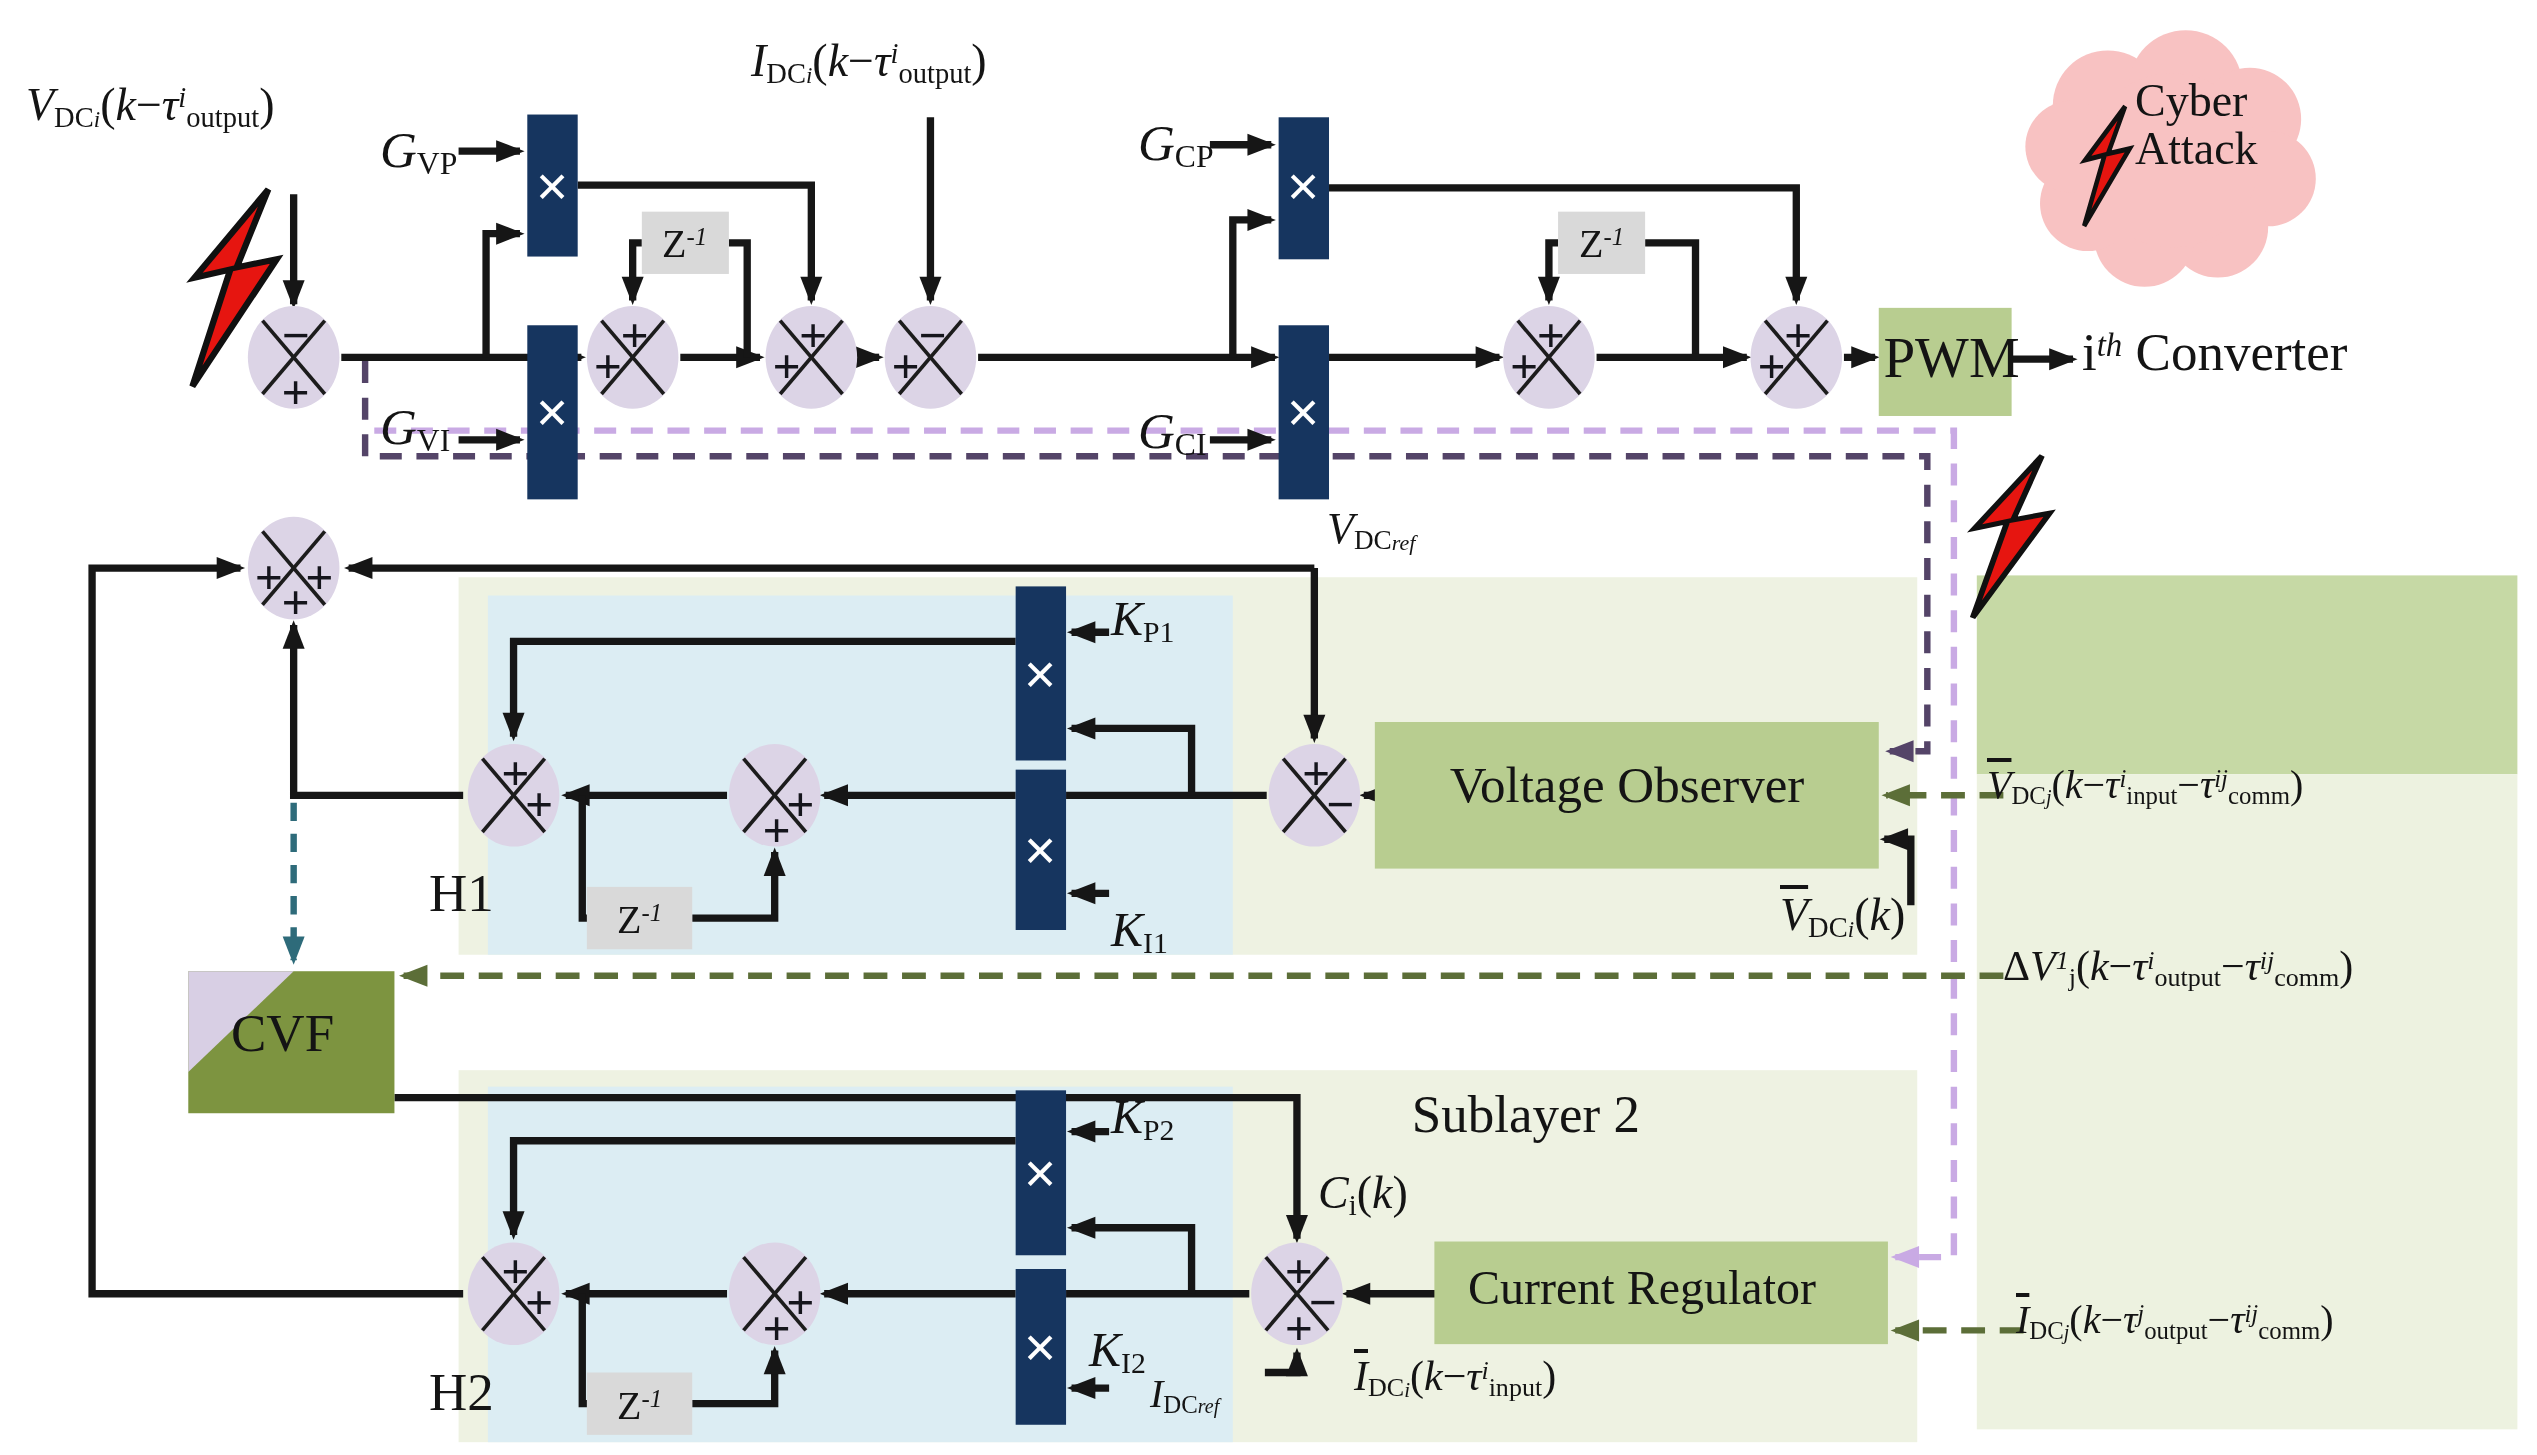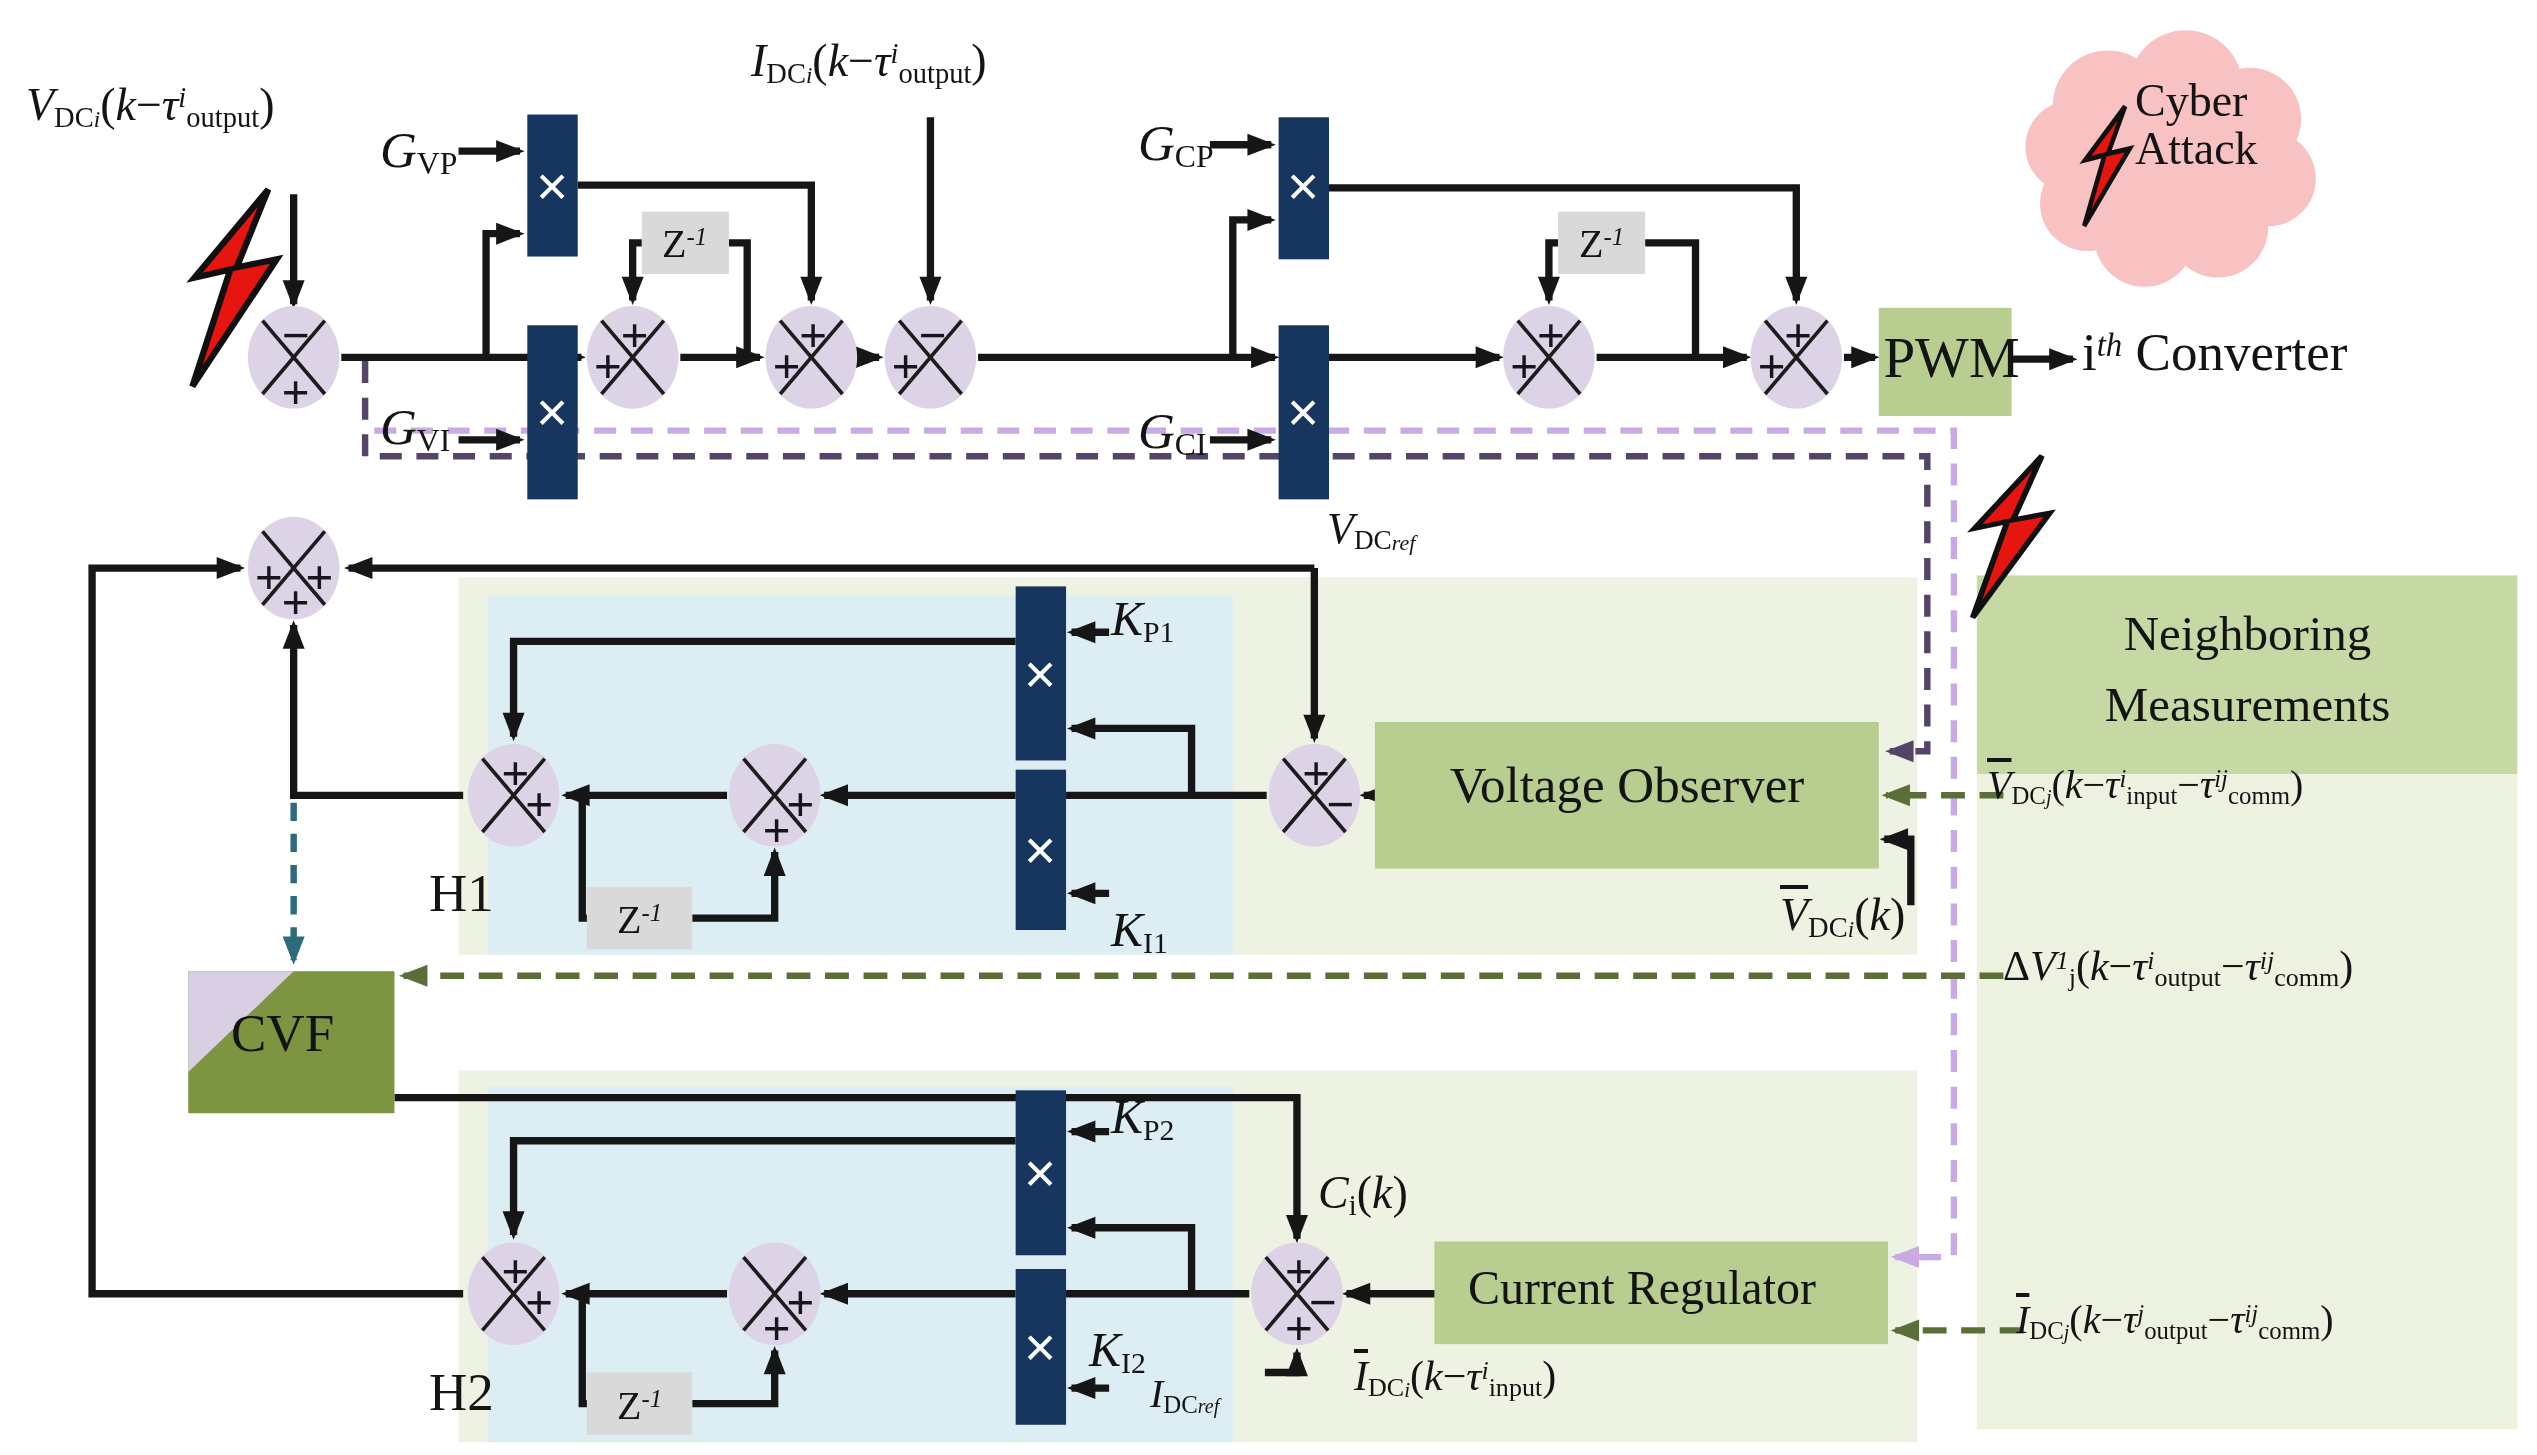--- a/index.html
+++ b/index.html
@@ -257,7 +257,6 @@
 <div class="lbl pre" style="left:2135px;top:77px;font-size:46px">Cyber
 Attack</div>
 <div class="lbl" style="left:1327px;top:506px;font-size:44px"><span class="f-i">V</span><span class="f-s">DC</span><span class="f-ss">ref</span></div>
-<div class="lbl ctr" style="left:1977px;top:598px;width:541px;font-size:49px;white-space:normal;line-height:1.45">Neighboring Measurements</div>
 <div class="lbl" style="left:1111px;top:594px;font-size:48px"><span class="f-i">K</span><span class="f-s">P1</span></div>
 <div class="lbl" style="left:1111px;top:905px;font-size:48px"><span class="f-i">K</span><span class="f-s">I1</span></div>
 <div class="lbl" style="left:1111px;top:1092px;font-size:48px"><span class="f-i">K</span><span class="f-s">P2</span></div>

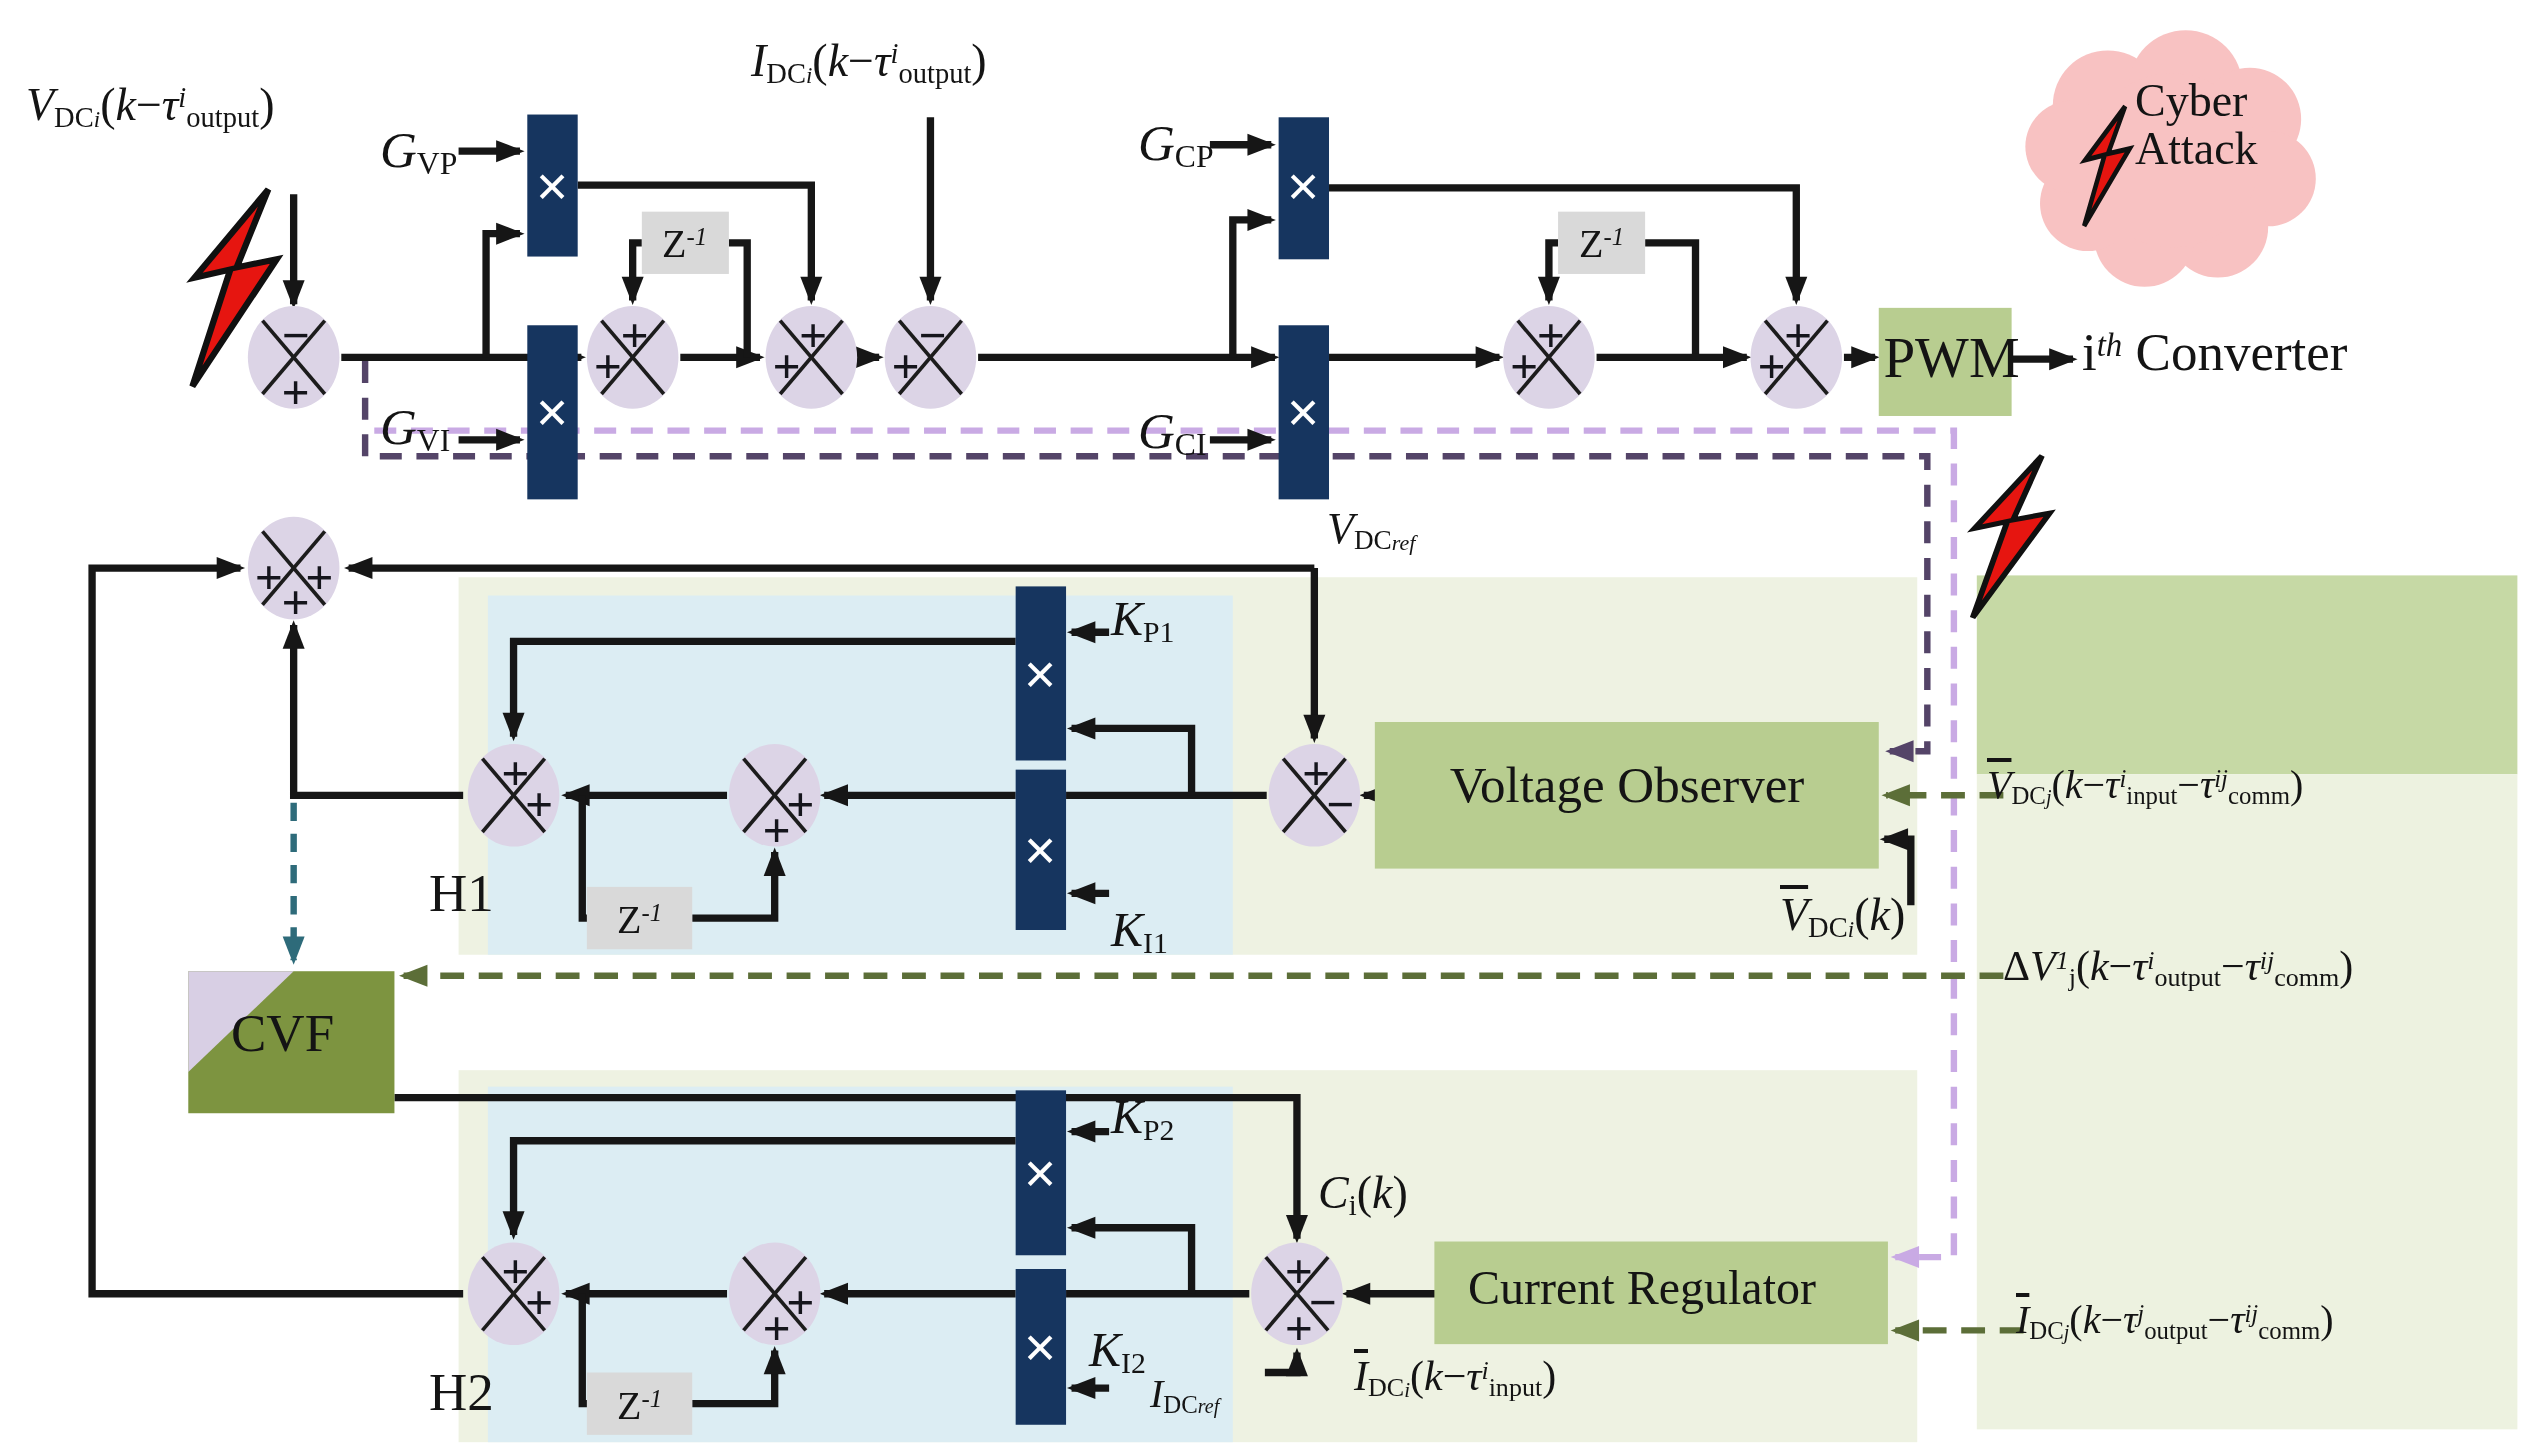--- a/index.html
+++ b/index.html
@@ -257,6 +257,7 @@
 <div class="lbl pre" style="left:2135px;top:77px;font-size:46px">Cyber
 Attack</div>
 <div class="lbl" style="left:1327px;top:506px;font-size:44px"><span class="f-i">V</span><span class="f-s">DC</span><span class="f-ss">ref</span></div>
+<div class="lbl" style="left:1283px;top:1087px;width:357px;text-align:right;font-size:53px">Sublayer 2</div>
 <div class="lbl" style="left:1111px;top:594px;font-size:48px"><span class="f-i">K</span><span class="f-s">P1</span></div>
 <div class="lbl" style="left:1111px;top:905px;font-size:48px"><span class="f-i">K</span><span class="f-s">I1</span></div>
 <div class="lbl" style="left:1111px;top:1092px;font-size:48px"><span class="f-i">K</span><span class="f-s">P2</span></div>

